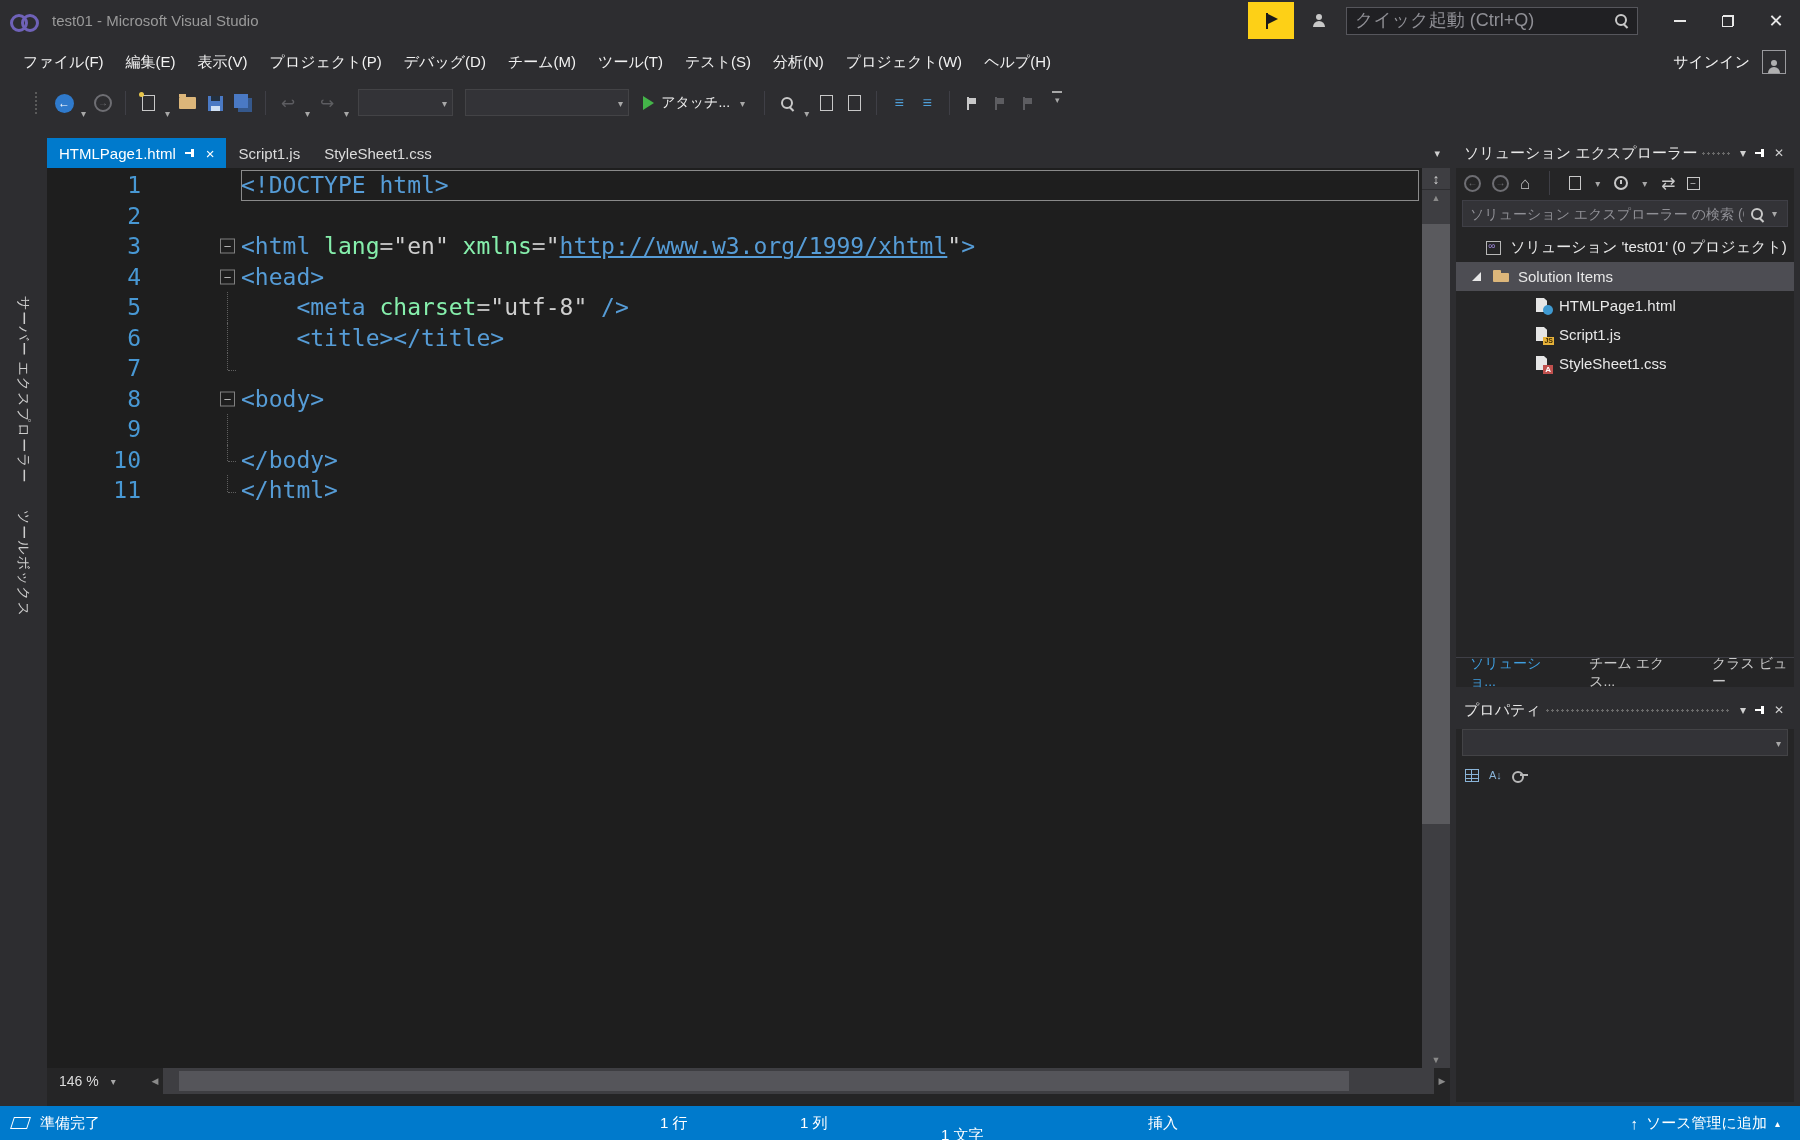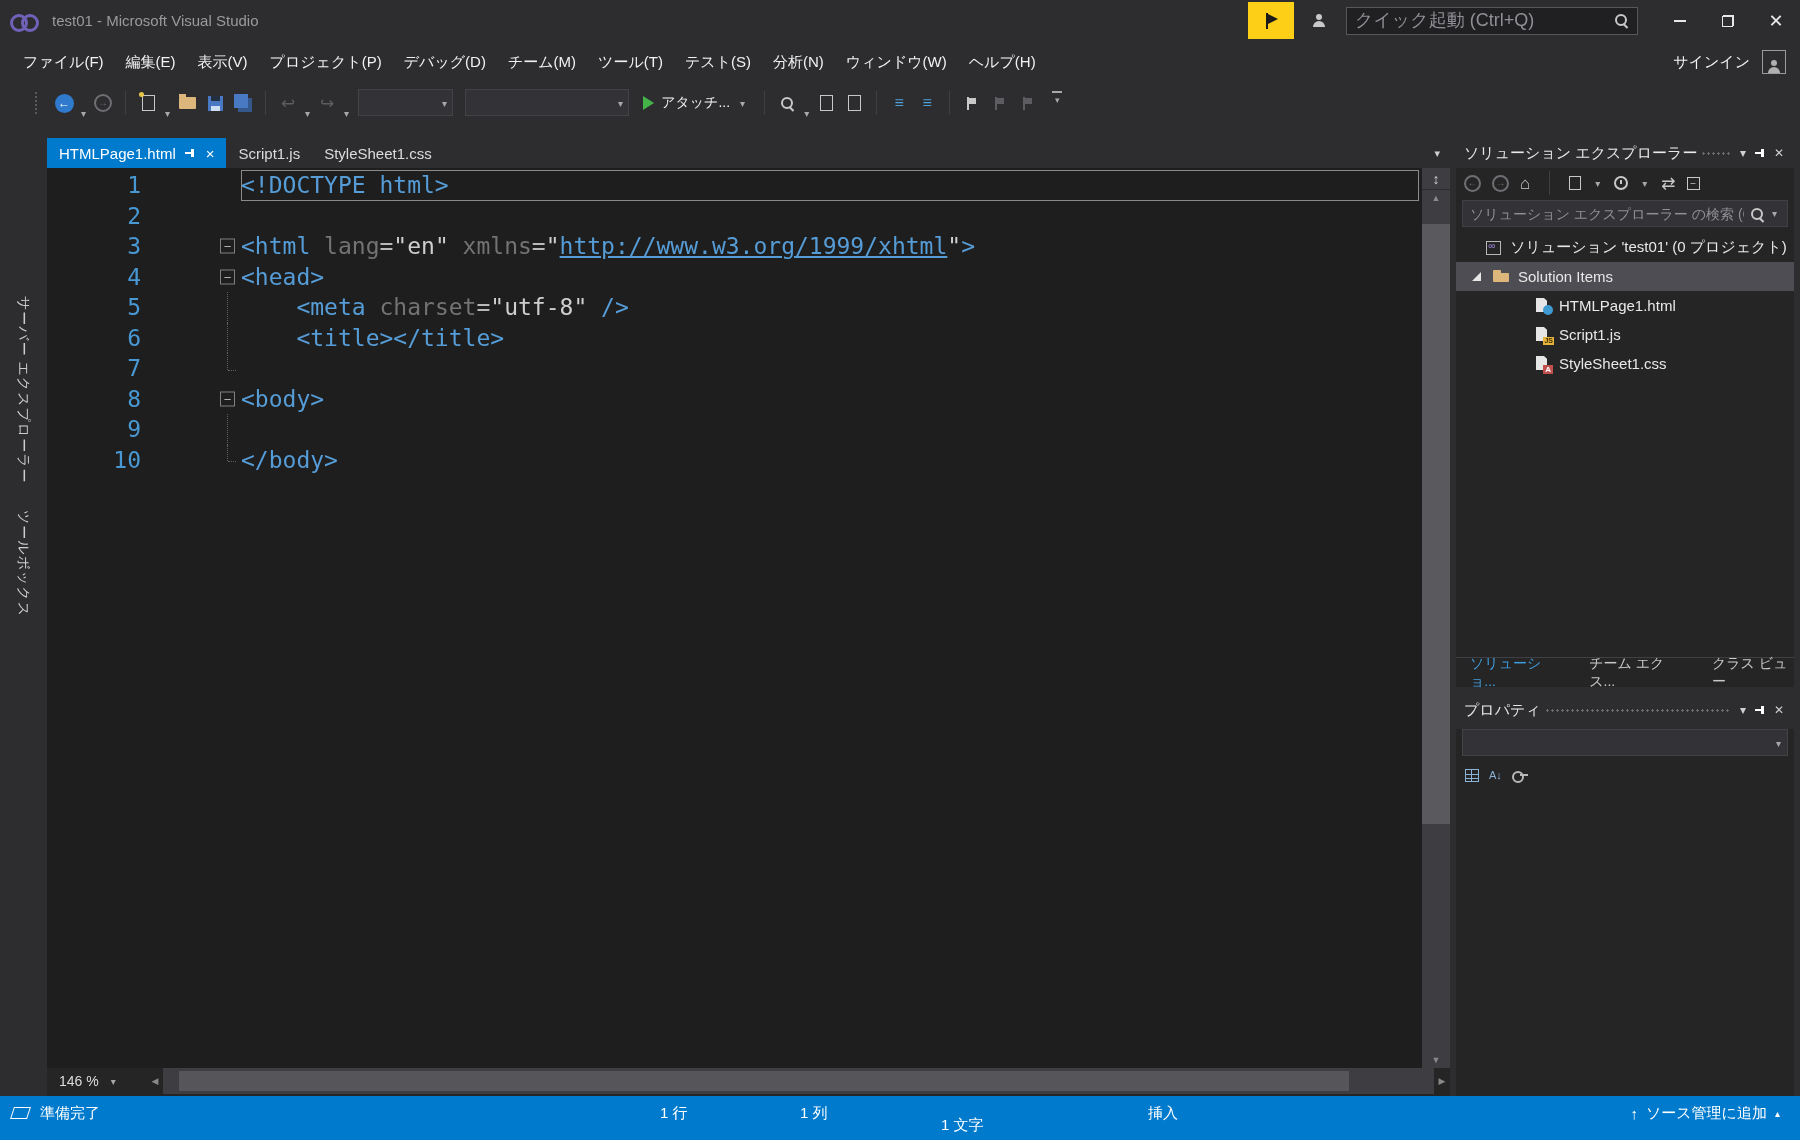--- a/index.html
+++ b/index.html
@@ -210,7 +210,7 @@
       <div class="menu-item">ツール(T)</div>
       <div class="menu-item">テスト(S)</div>
       <div class="menu-item">分析(N)</div>
-      <div class="menu-item">ウィンドウ(W)</div>
+      <div class="menu-item">プロジェクト(W)</div>
       <div class="menu-item">ヘルプ(H)</div>
     </div>
   <div class="menu-right">

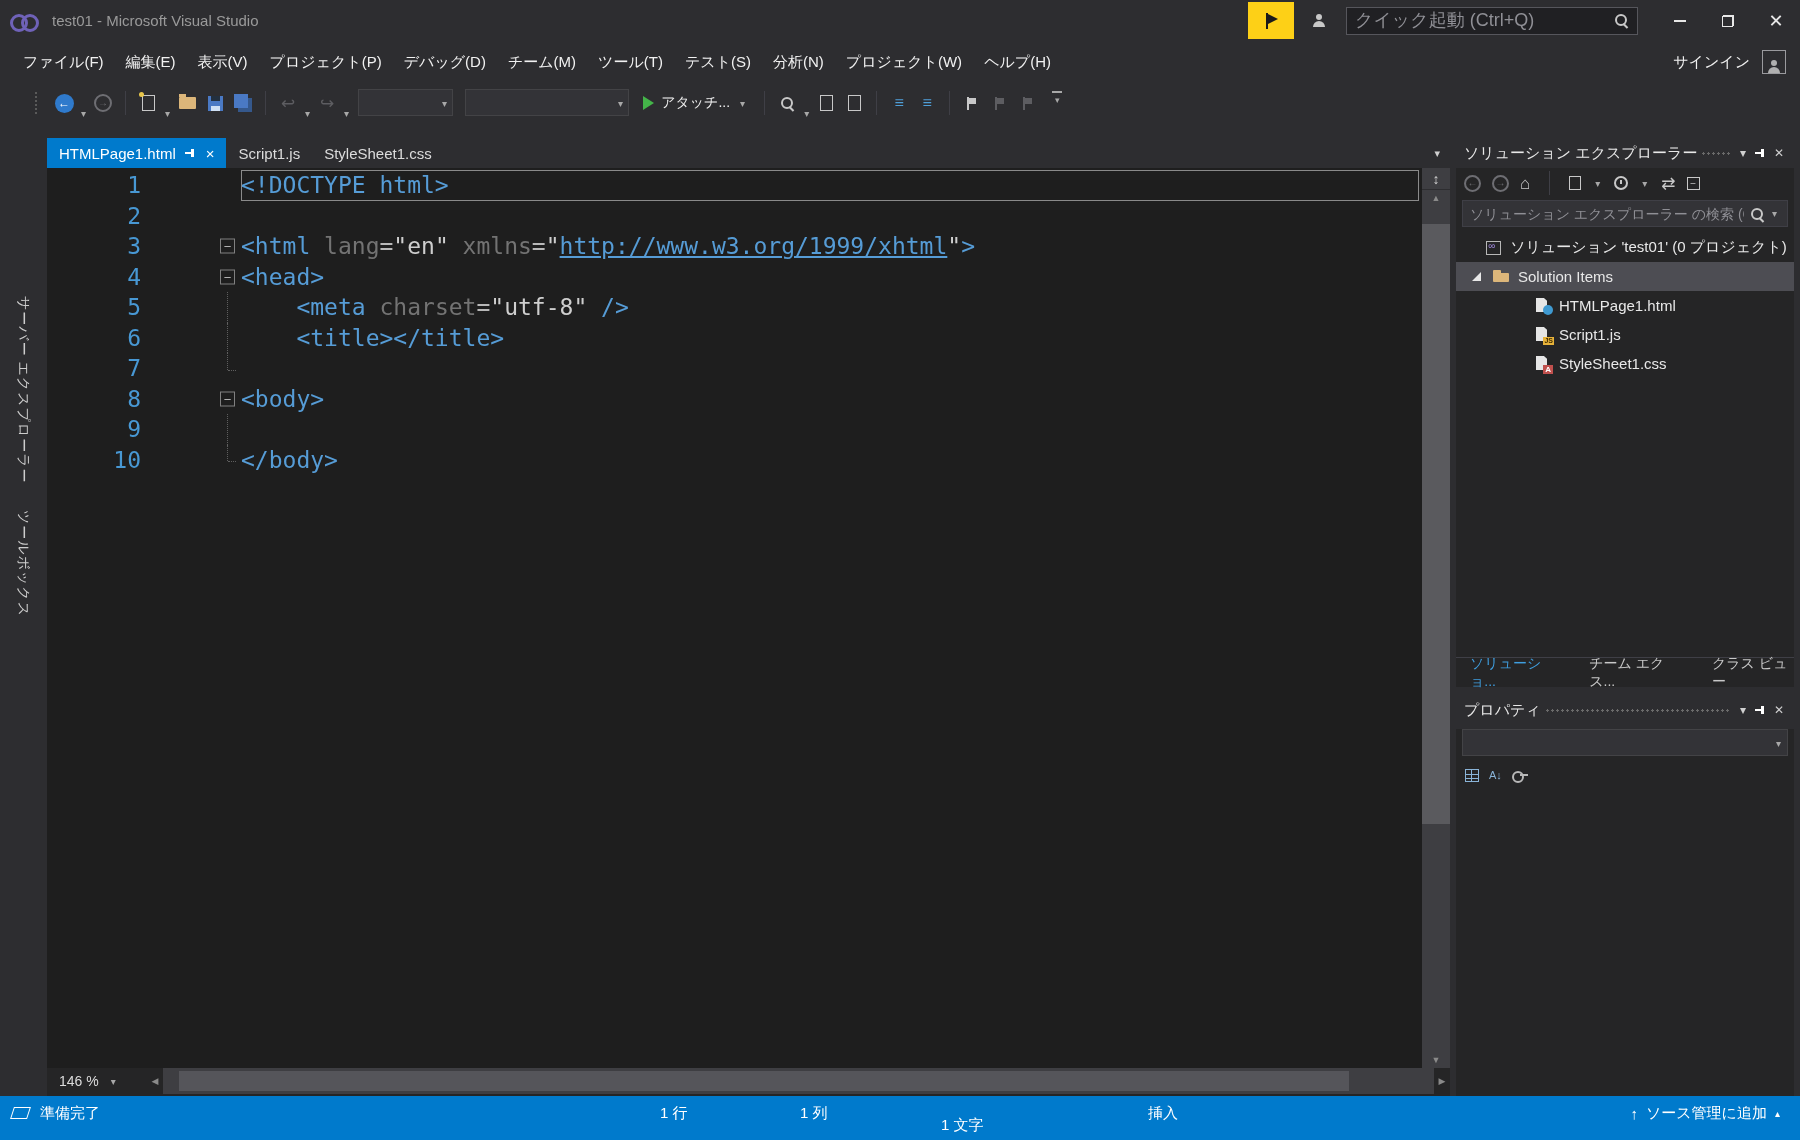--- a/index.html
+++ b/index.html
@@ -102,7 +102,7 @@
   .foldcorner::after { content:""; position:absolute; right:5px; top:55%; width:8px; border-top:1px dotted #5f5f5f; }
   .lcode { flex:1; white-space:pre; align-self:stretch; display:flex; align-items:center; }
   .cline.current .lcode { outline:1px solid #8a8a8a; outline-offset:-1px; margin-right:3px; }
-  .tk-tag { color:#569cd6; } .tk-att { color:#737373; } .tk-pun { color:#b8b8b8; }
+  .tk-tag { color:#569cd6; } .tk-att { color:#86efac; } .tk-pun { color:#b8b8b8; }
   .tk-str { color:#cecece; } .tk-lnk { color:#569cd6; text-decoration:underline; } .tk-pln { color:#dcdcdc; }
 
   .vscroll { position:absolute; right:0; top:0; width:28px; height:100%; background:#3e3e42; }

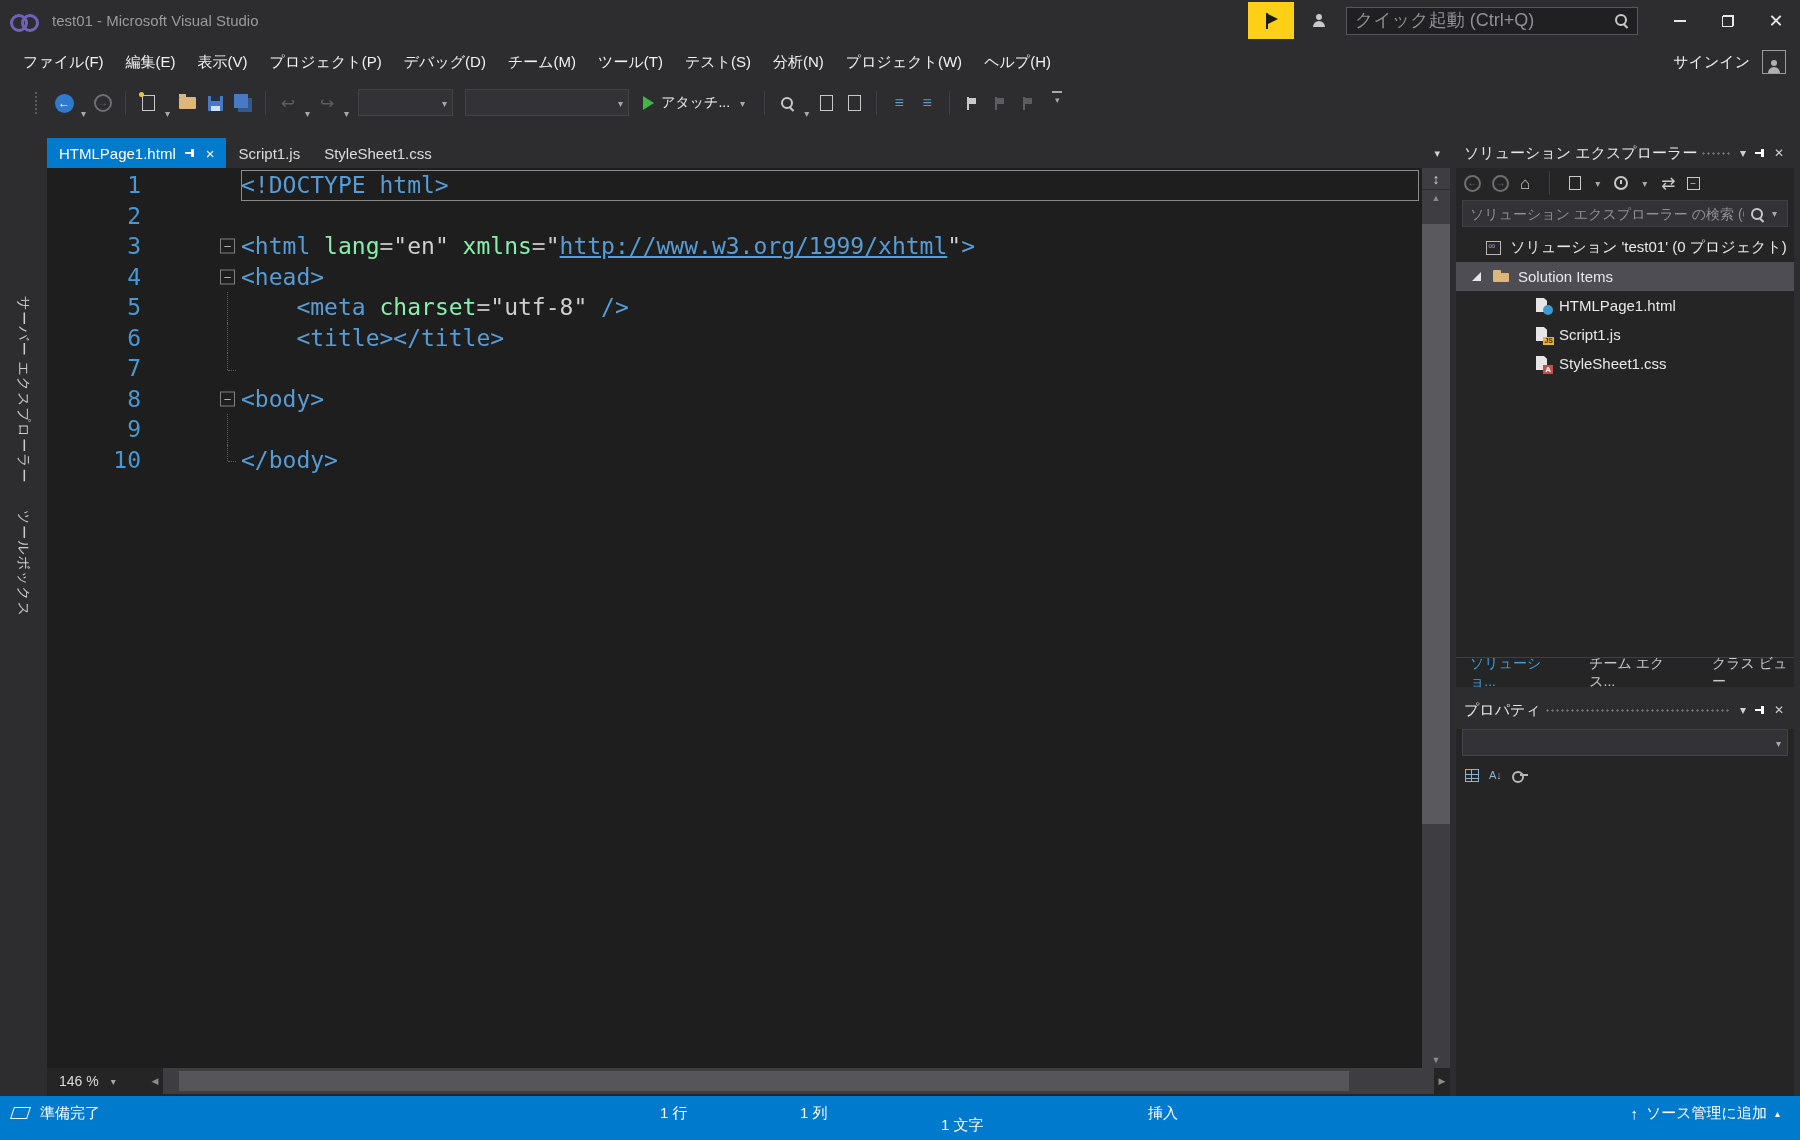--- a/index.html
+++ b/index.html
@@ -387,6 +387,13 @@
           </div>
           <div class="lcode"><span class="tk-tag">&lt;/body&gt;</span></div>
         </div>
+        <div class="cline">
+          <div class="lnum">11</div>
+          <div class="lfold">
+            <span class="foldcorner"></span>
+          </div>
+          <div class="lcode"><span class="tk-tag">&lt;/html&gt;</span></div>
+        </div>
       </div>
     <div class="vscroll">
       <div class="vs-grip">↕</div>

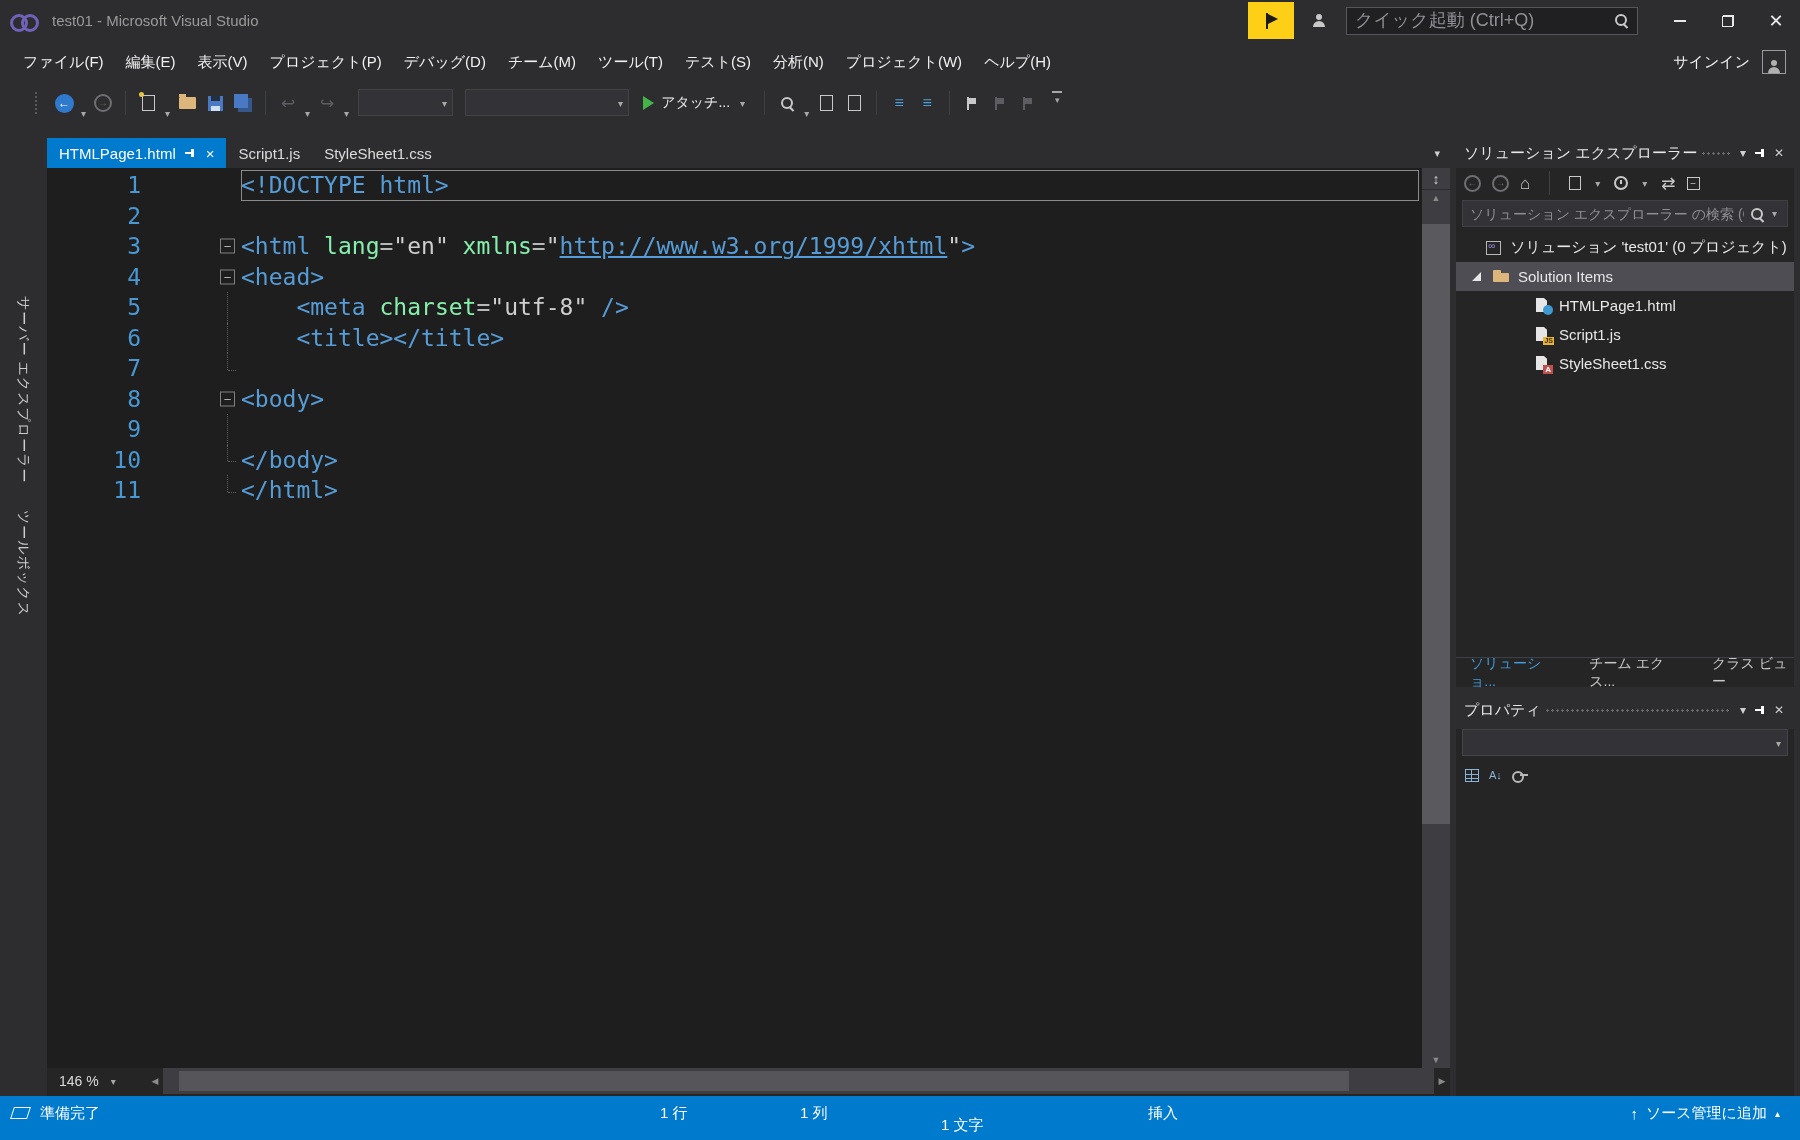--- a/index.html
+++ b/index.html
@@ -162,7 +162,7 @@
   .clock::after { content:""; position:absolute; left:4px; top:2px; width:2px; height:4px; background:#c8c8c8; box-shadow:2px 3px 0 -1px #c8c8c8; }
 
   
-  .statusbar { position:absolute; left:0; right:0; bottom:0; height:44px; background:#007acc; color:#fff; font-size:15px; }
+  .statusbar { position:absolute; left:0; right:0; bottom:0; height:34px; background:#007acc; color:#fff; font-size:15px; }
   .sb-left { position:absolute; left:12px; top:0; height:34px; display:flex; align-items:center; gap:11px; }
   .sb-pg { width:17px; height:12px; border:1px solid #fff; transform:skewX(-18deg); }
   .sb-item { position:absolute; top:0; height:34px; display:flex; align-items:center; }

